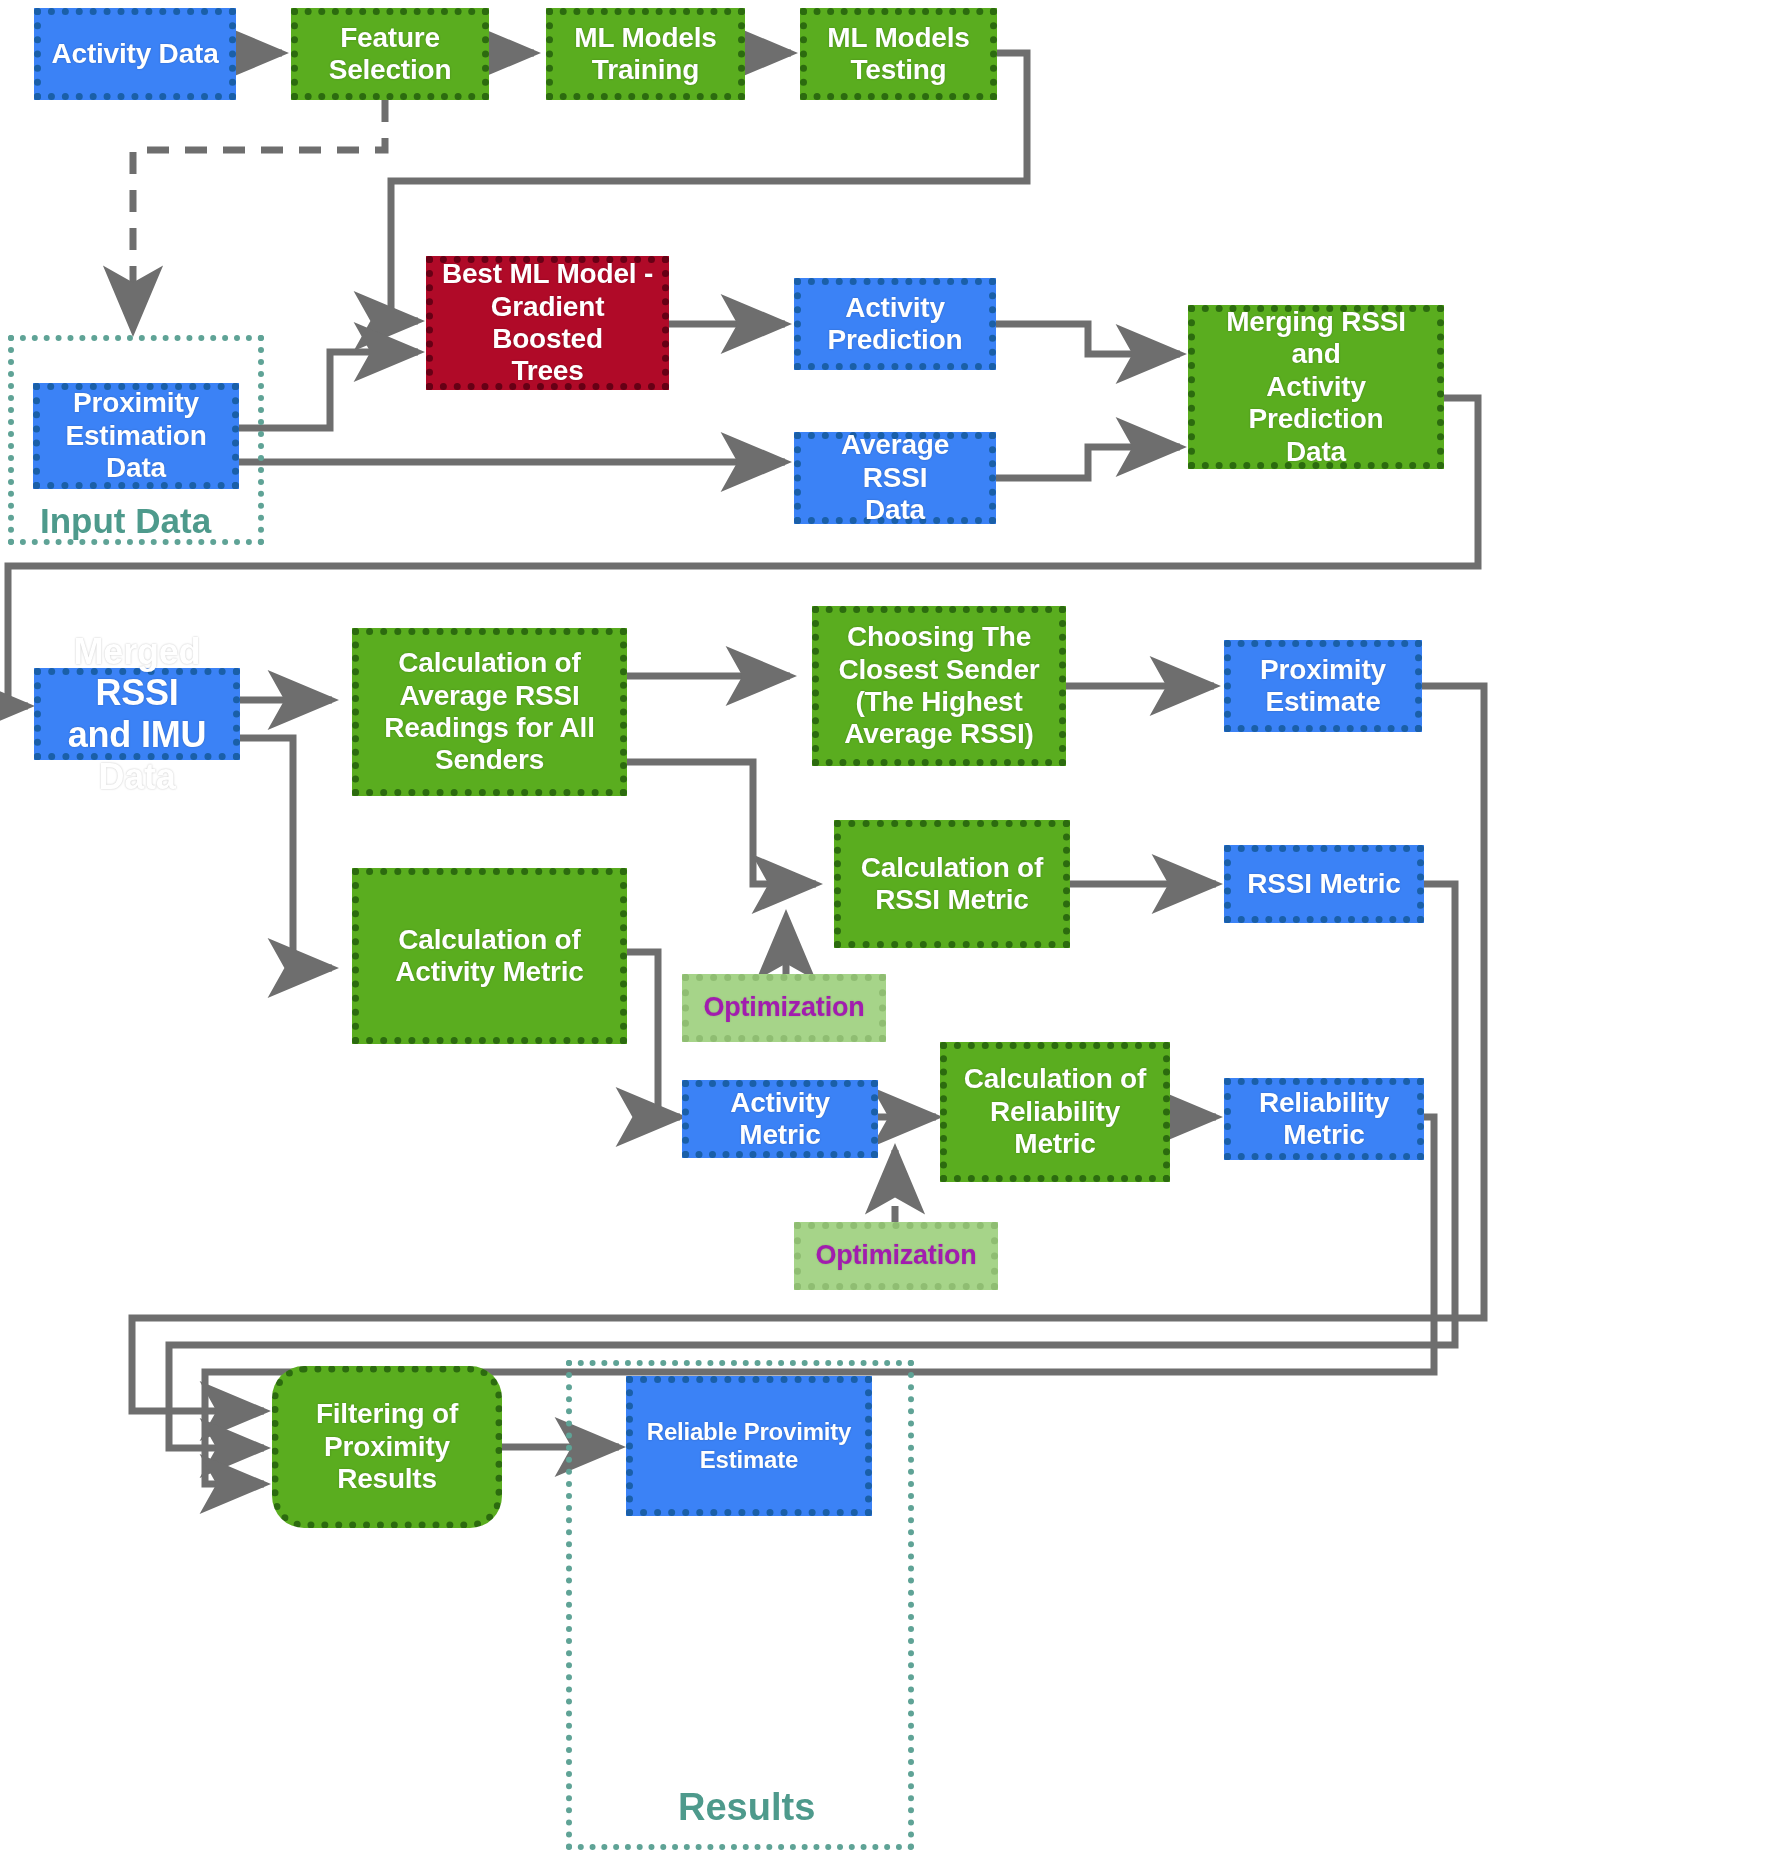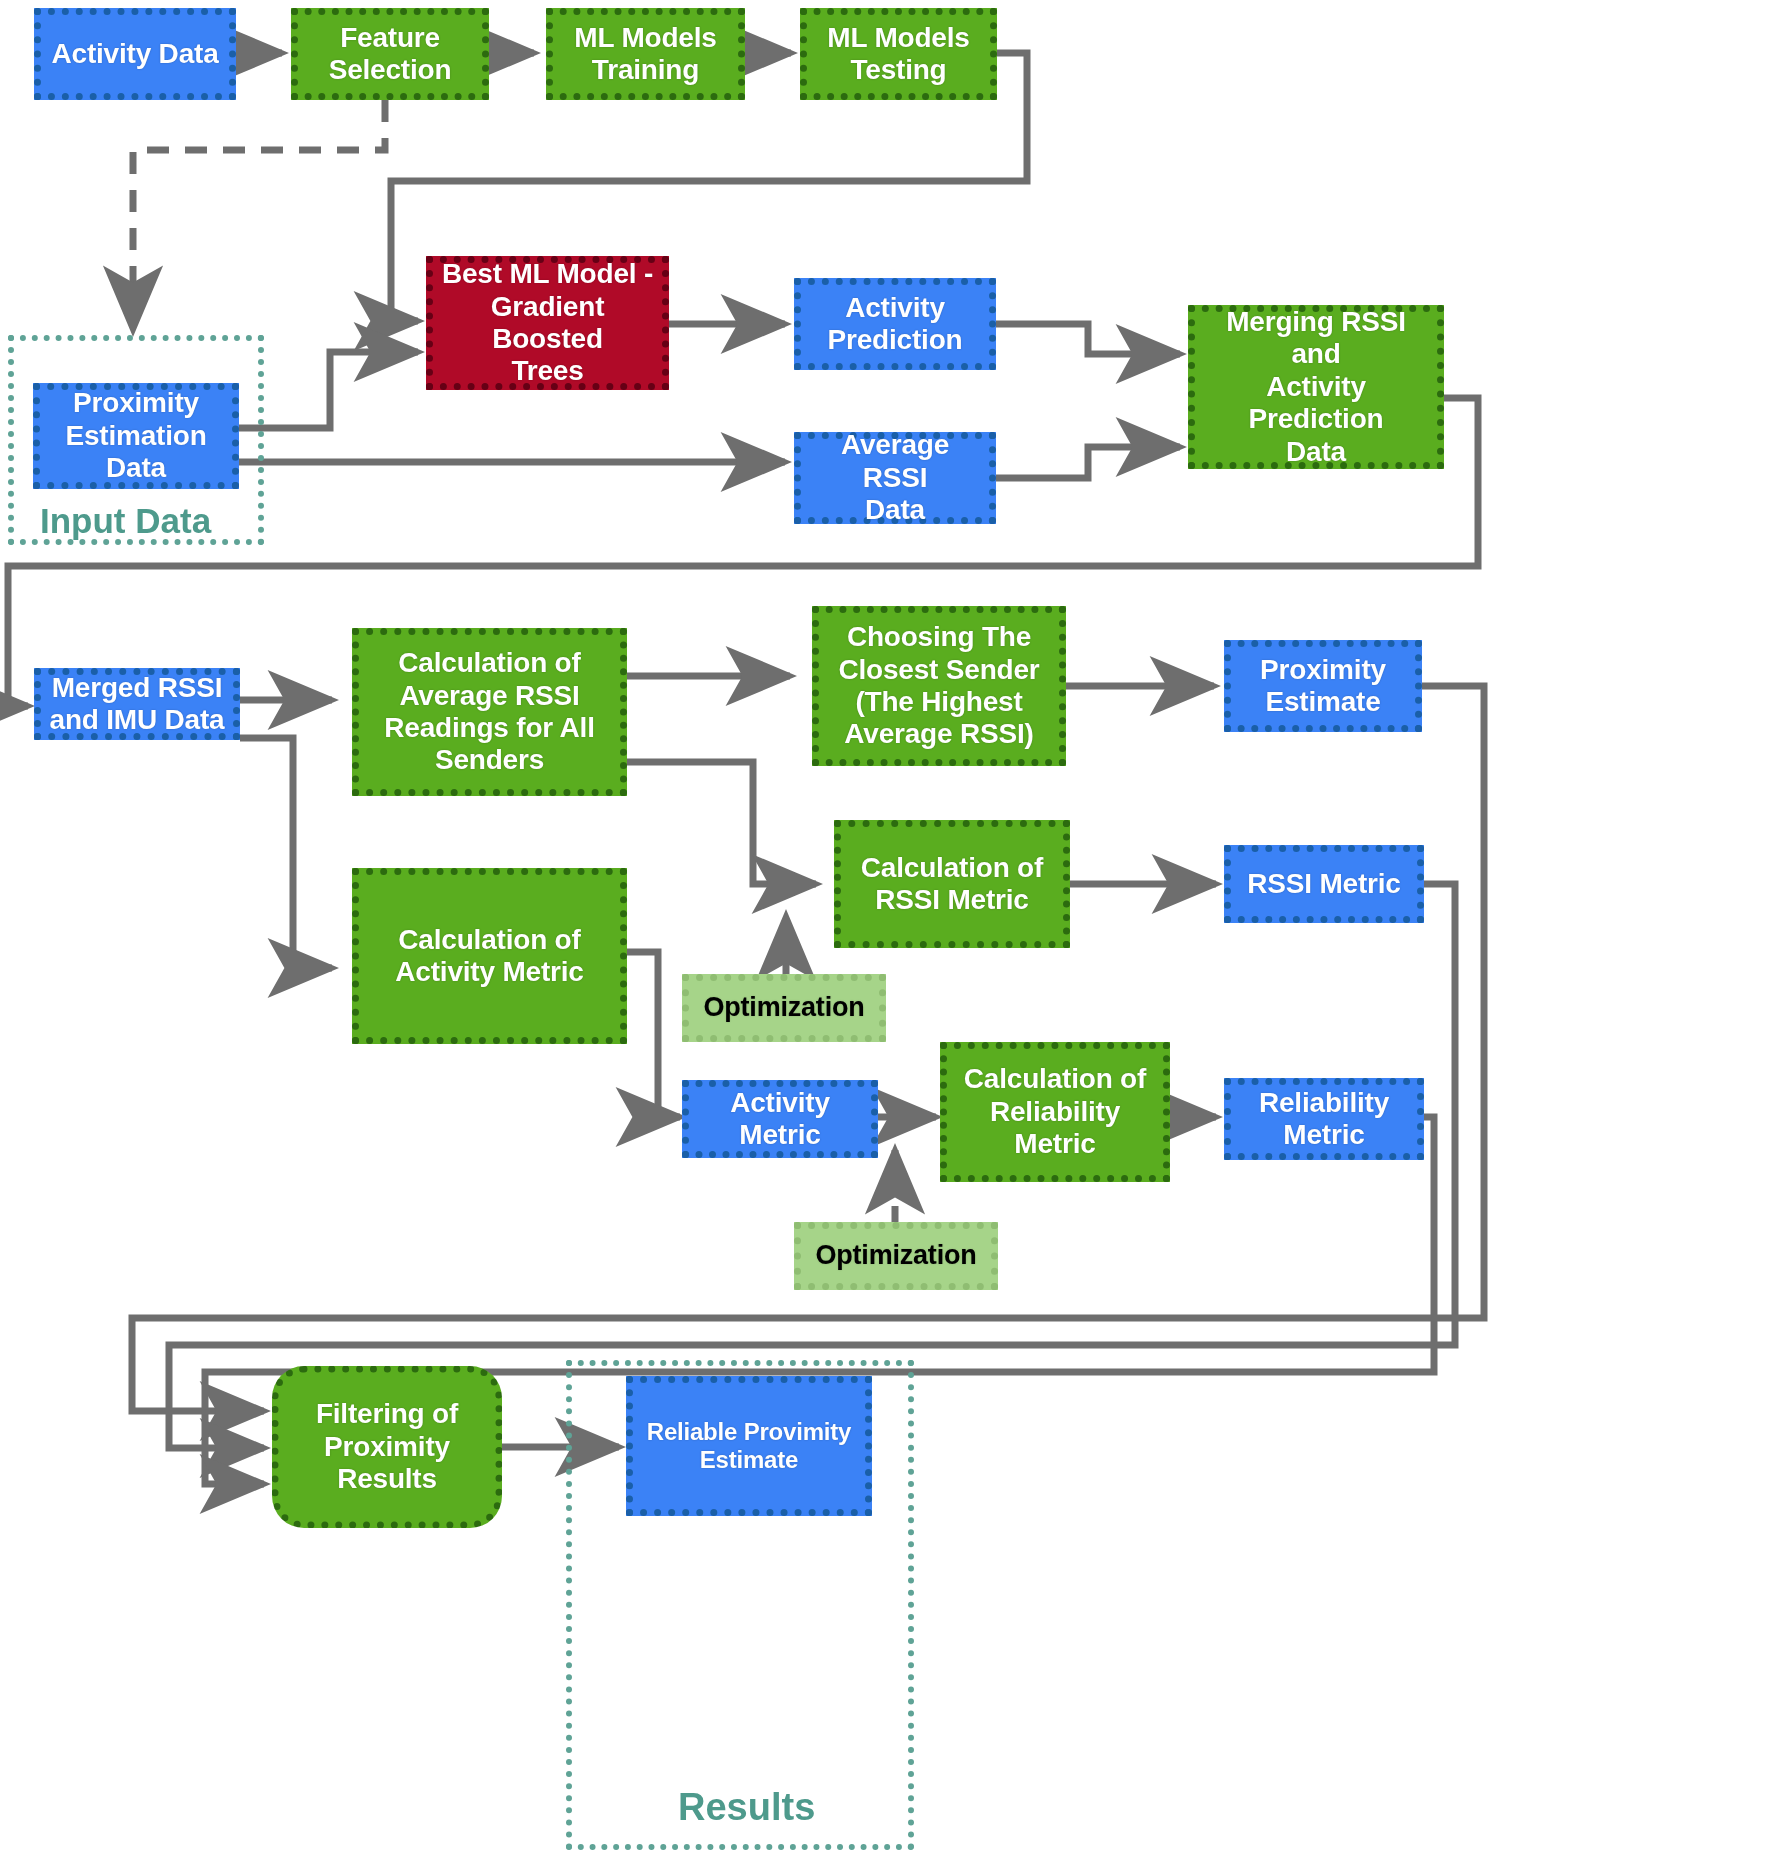--- a/index.html
+++ b/index.html
@@ -138,7 +138,7 @@
     <span>Merging RSSI and<br>Activity Prediction<br>Data</span>
   </div>
 
-  <div class="node blue" style="left:34px;top:668px;width:206px;height:72px;font-size:28px;">
+  <div class="node blue" style="left:34px;top:668px;width:206px;height:92px;font-size:36px;">
     <span>Merged RSSI<br>and IMU Data</span>
   </div>
 

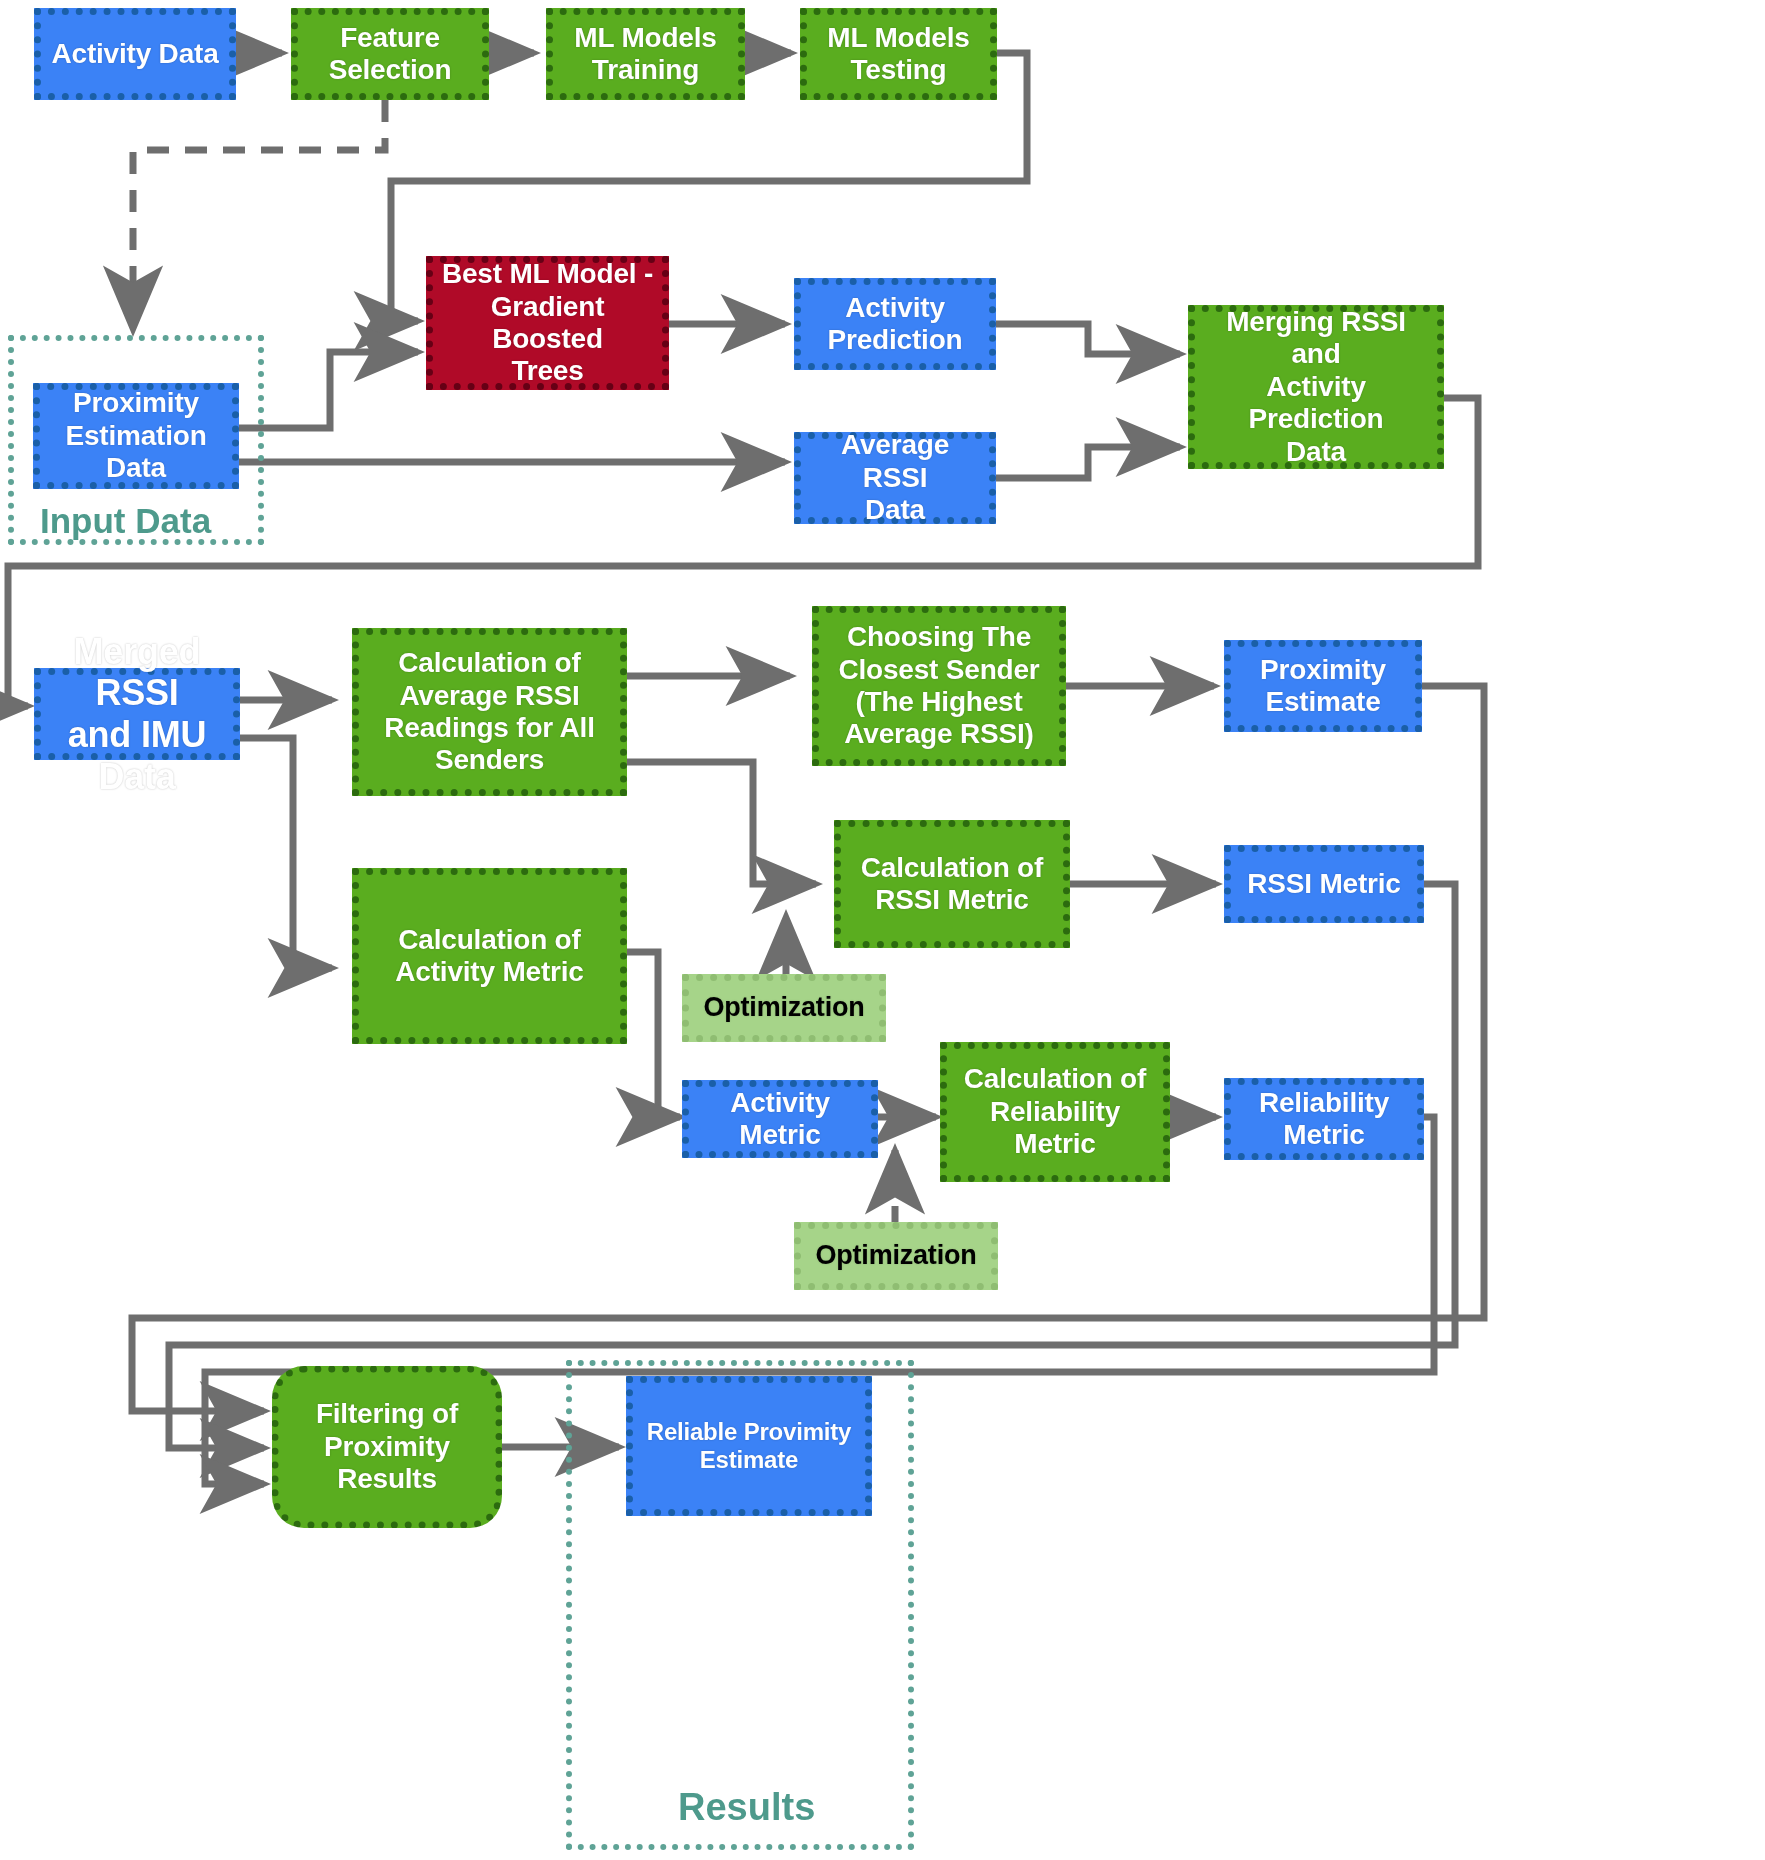--- a/index.html
+++ b/index.html
@@ -22,7 +22,7 @@
   .blue  {background:#3b82f6; border:7px dotted #1a5fa8;}
   .green {background:#5aad1f; border:7px dotted #2c6b0f;}
   .red   {background:#b00a28; border:7px dotted #660015;}
-  .lgreen{background:#a6d489; border:7px dotted #8fbd72; color:#000000;
+  .lgreen{background:#a6d489; border:7px dotted #8fbd72; color:#a21caf;
           text-shadow:0 0 2px rgba(0,0,0,.18);}
 
   

